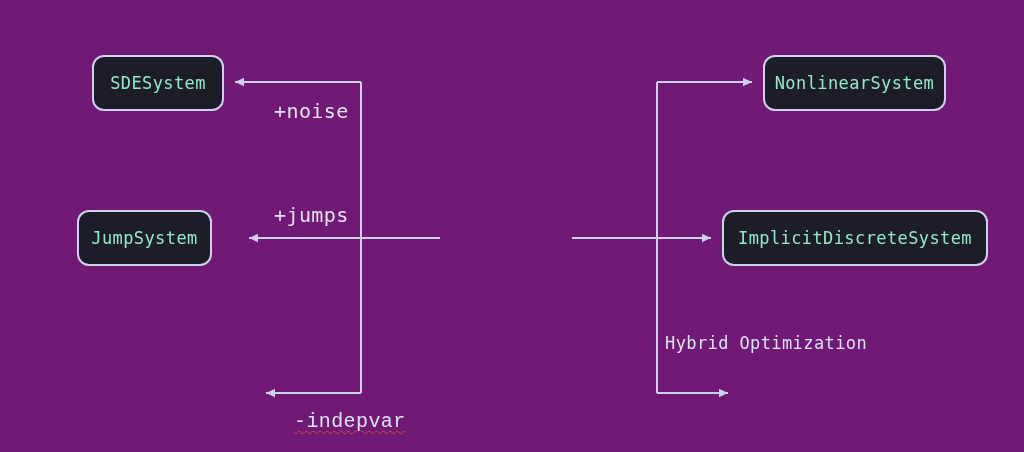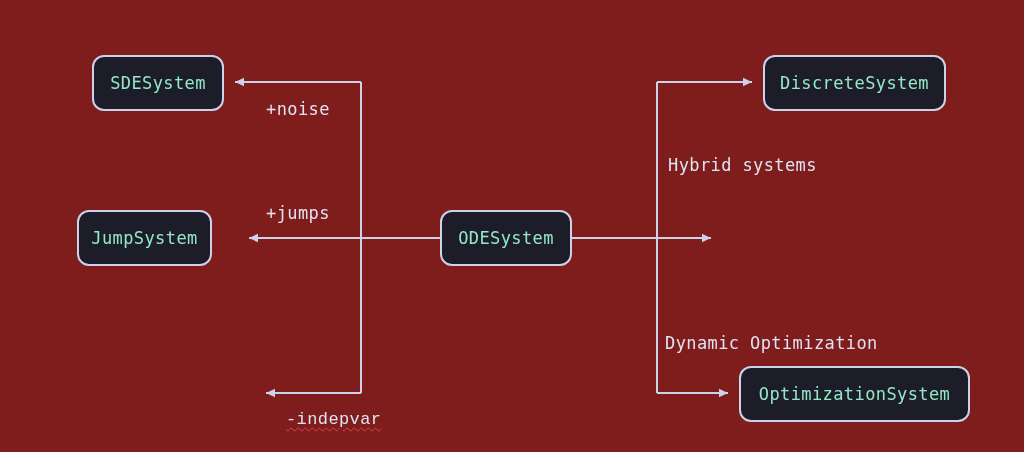--- a/index.html
+++ b/index.html
@@ -12,7 +12,7 @@
     position: relative;
     width: 1024px;
     height: 452px;
-    background: #7f1d1d;
+    background: #701a75;
     overflow: hidden;
     font-family: "DejaVu Sans Mono", "Liberation Mono", monospace;
   }

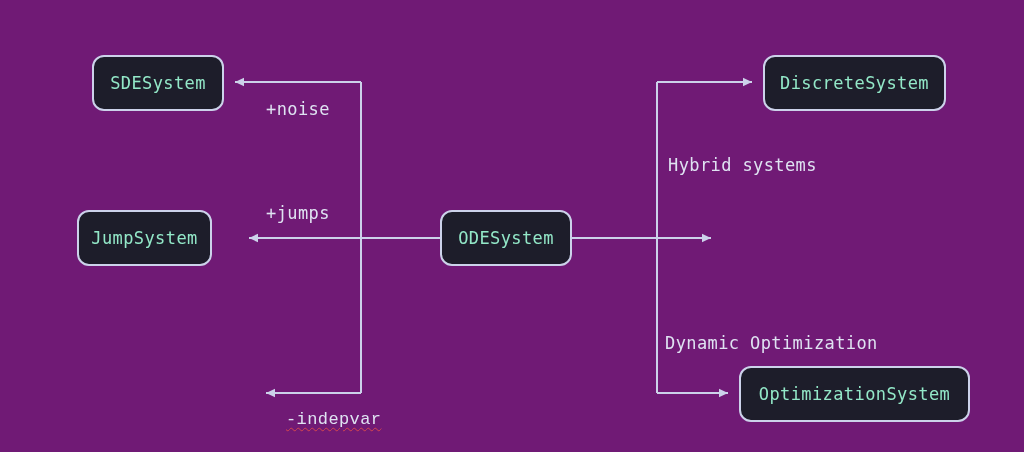--- a/index.html
+++ b/index.html
@@ -119,7 +119,7 @@
   </div>
 
   <div class="node" style="left:763px; top:55px; width:183px; height:56px;">
-    <span class="node-label">DiscreteSystem</span>
+    <span class="node-label">NonlinearSystem</span>
   </div>
 
 

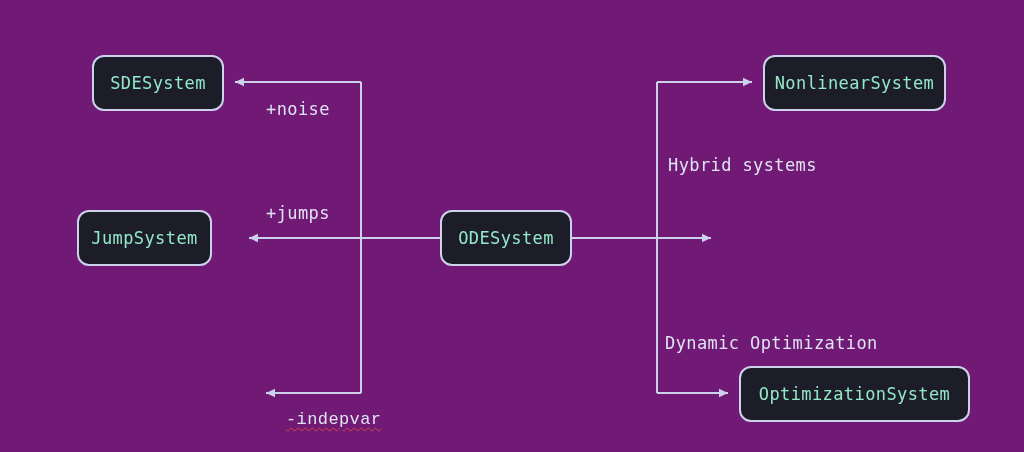--- a/index.html
+++ b/index.html
@@ -46,10 +46,11 @@
     position: absolute;
     color: #dfe3f2;
     font-family: "DejaVu Sans Mono", "Liberation Mono", monospace;
-    font-size: 17px;
+    font-size: 20px;
     letter-spacing: 0.4px;
     white-space: nowrap;
     z-index: 3;
+    margin-left: 8px;
   }
   .edge-label.misspelled {
     text-decoration: underline wavy #d4444e;

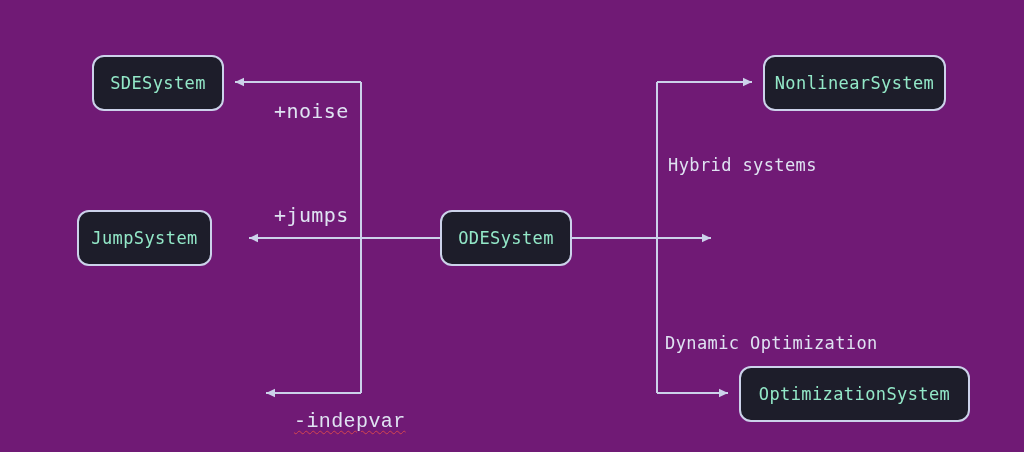--- a/index.html
+++ b/index.html
@@ -134,7 +134,6 @@
 
   <div class="edge-label misspelled" style="left:286px; top:410px;font-family:Liberation Mono, monospace;">-indepvar</div>
 
-  <div class="group-label" style="left:668px; top:155px;">Hybrid systems</div>
 
   <div class="group-label" style="left:665px; top:333px;">Dynamic Optimization</div>
 

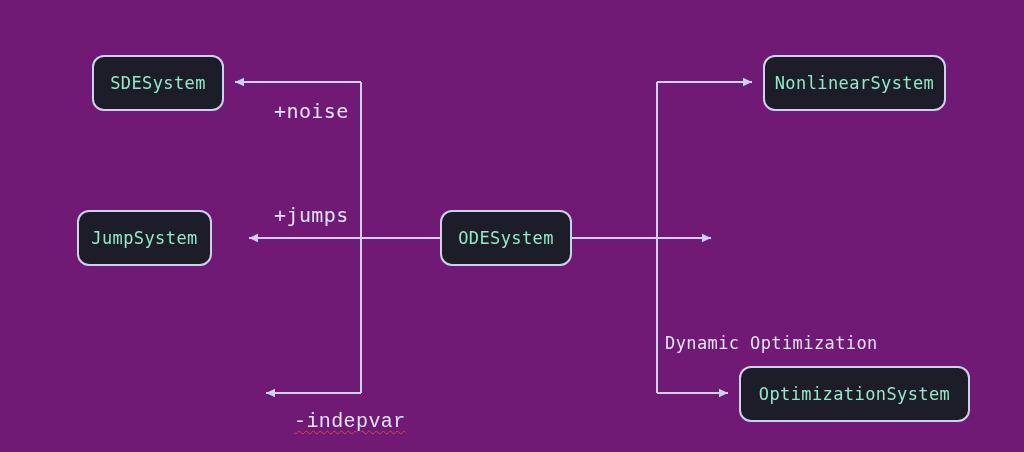--- a/index.html
+++ b/index.html
@@ -115,9 +115,6 @@
   </div>
 
 
-  <div class="node" style="left:440px; top:210px; width:132px; height:56px;">
-    <span class="node-label">ODESystem</span>
-  </div>
 
   <div class="node" style="left:763px; top:55px; width:183px; height:56px;">
     <span class="node-label">NonlinearSystem</span>

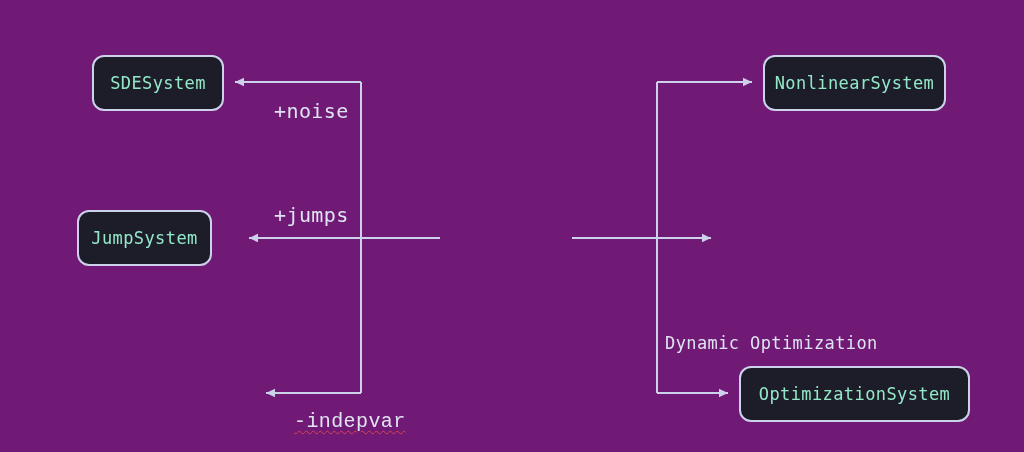--- a/index.html
+++ b/index.html
@@ -120,6 +120,9 @@
     <span class="node-label">NonlinearSystem</span>
   </div>
 
+  <div class="node" style="left:722px; top:210px; width:266px; height:56px;">
+    <span class="node-label">ImplicitDiscreteSystem</span>
+  </div>
 
   <div class="node" style="left:739px; top:366px; width:231px; height:56px;">
     <span class="node-label">OptimizationSystem</span>

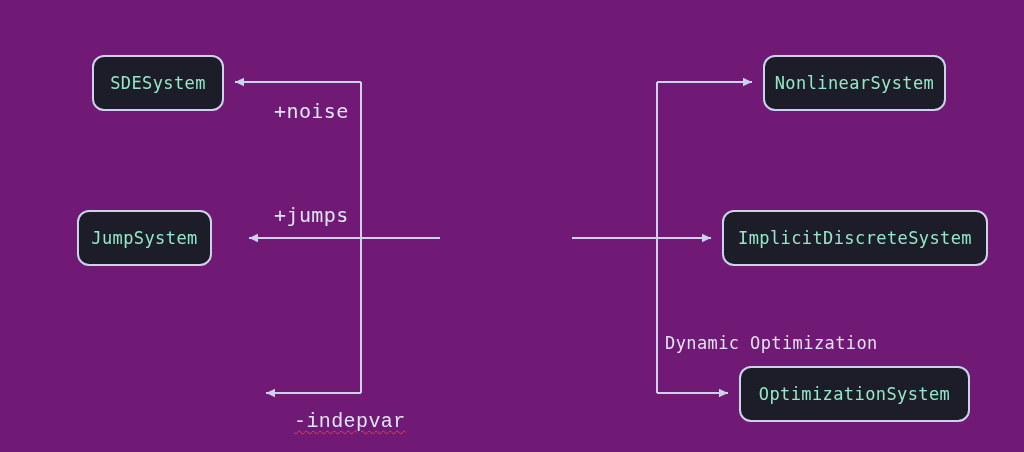--- a/index.html
+++ b/index.html
@@ -135,7 +135,7 @@
   <div class="edge-label misspelled" style="left:286px; top:410px;font-family:Liberation Mono, monospace;">-indepvar</div>
 
 
-  <div class="group-label" style="left:665px; top:333px;">Dynamic Optimization</div>
+  <div class="group-label" style="left:665px; top:333px;">Hybrid Optimization</div>
 
 </div>
 

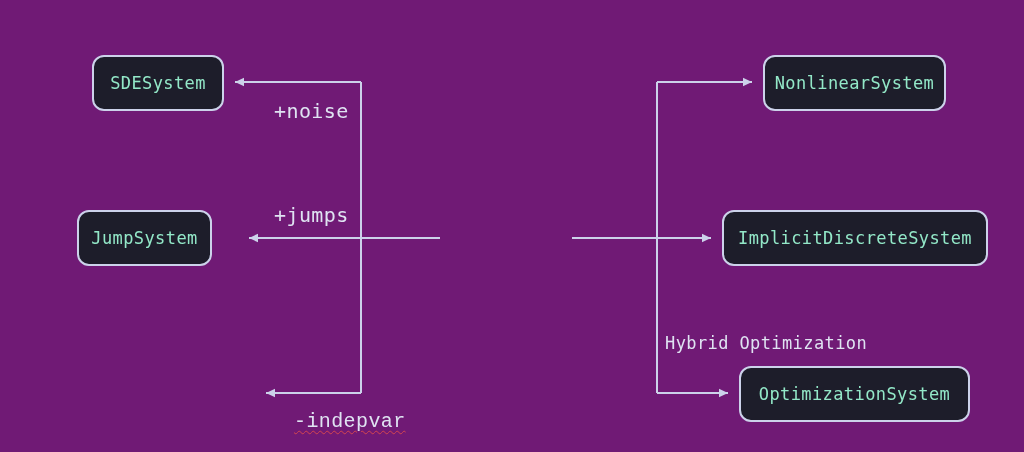--- a/index.html
+++ b/index.html
@@ -124,9 +124,6 @@
     <span class="node-label">ImplicitDiscreteSystem</span>
   </div>
 
-  <div class="node" style="left:739px; top:366px; width:231px; height:56px;">
-    <span class="node-label">OptimizationSystem</span>
-  </div>
 
   <div class="edge-label" style="left:266px; top:99px;">+noise</div>
 

